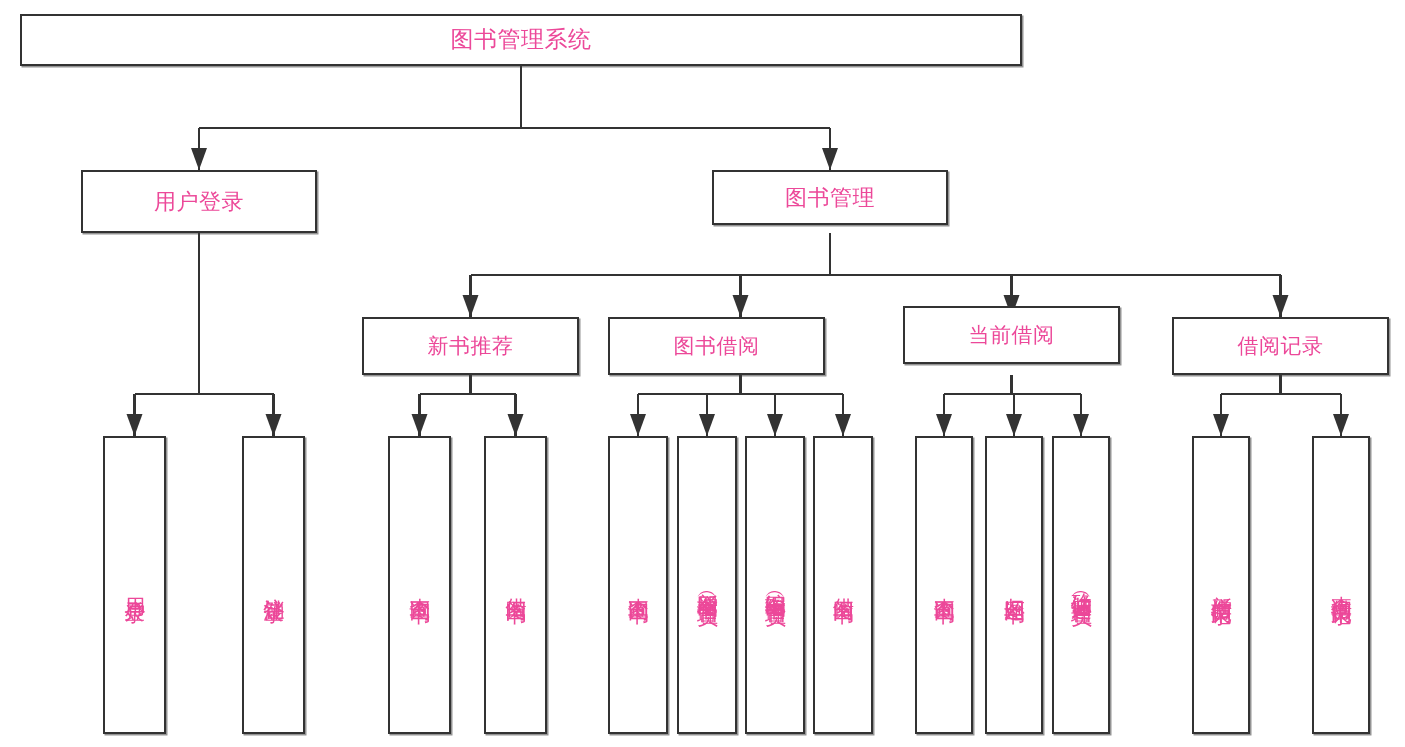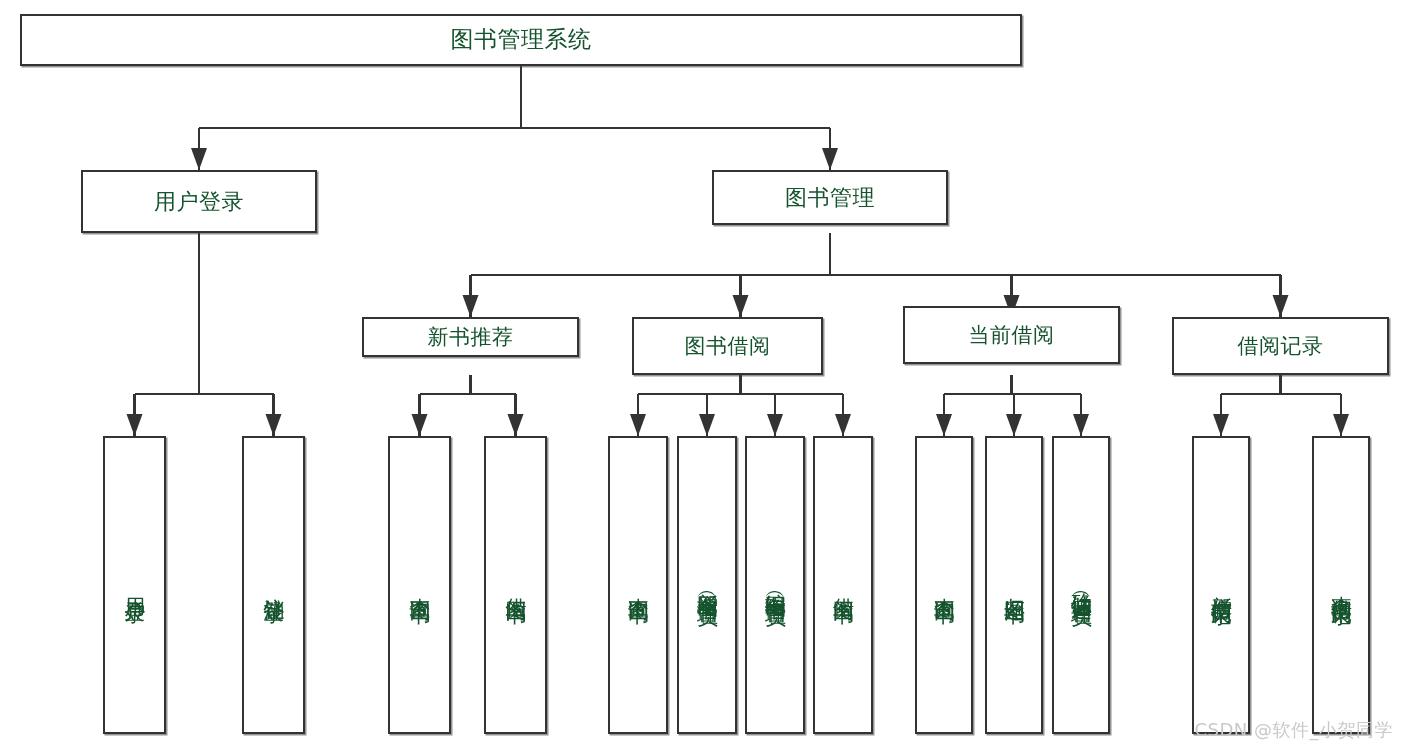--- a/index.html
+++ b/index.html
@@ -35,7 +35,7 @@
     display: flex;
     align-items: center;
     justify-content: center;
-    color: #14532d;
+    color: #ec4899;
     z-index: 2;
   }
   .node-label {

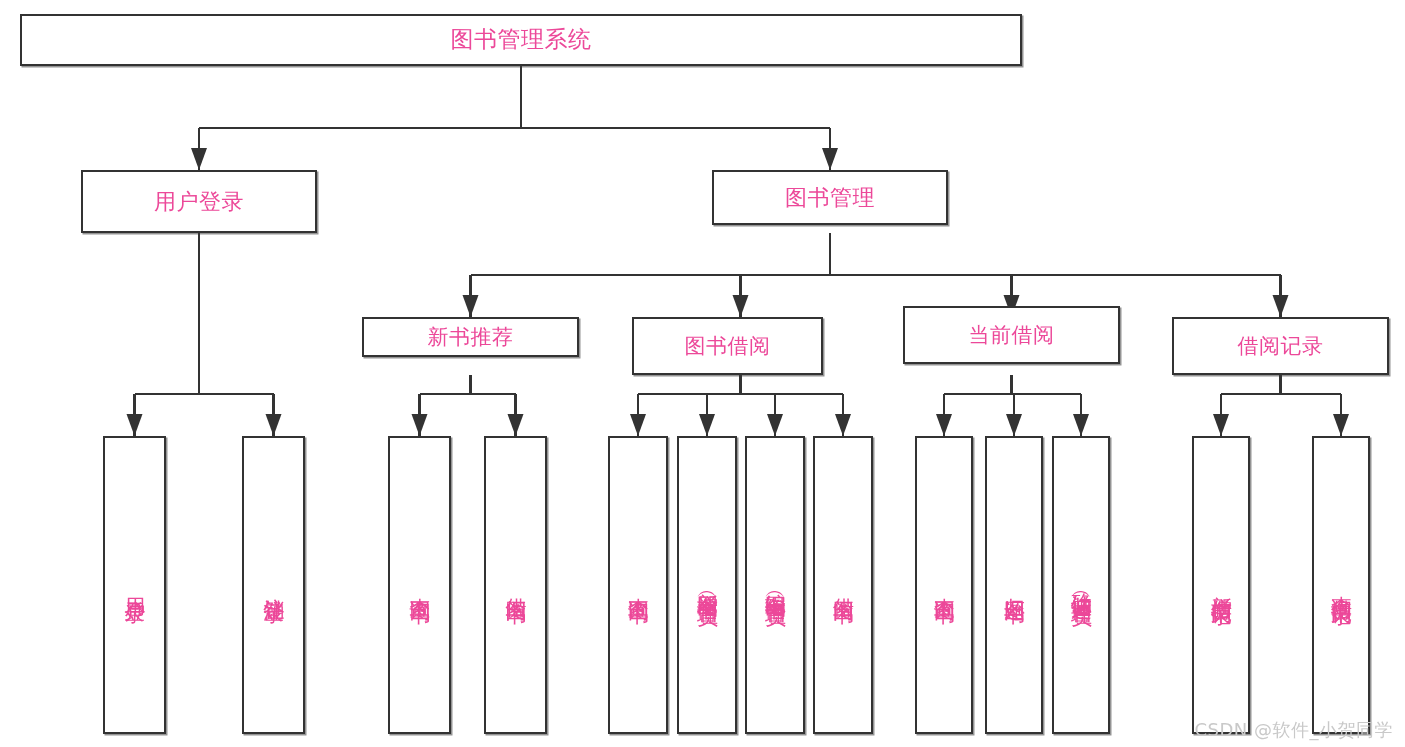--- a/index.html
+++ b/index.html
@@ -135,7 +135,7 @@
       <div class="node lvl2" style="left: 712px; top: 170px; width: 236px; height: 55px;">
         <span class="node-label">图书管理</span>
       </div>
-      <div class="node lvl3" style="left: 362px; top: 317px; width: 217px; height: 40px;">
+      <div class="node lvl3" style="left: 362px; top: 317px; width: 217px; height: 58px;">
         <span class="node-label">新书推荐</span>
       </div>
       <div class="node lvl3" style="left: 632px; top: 317px; width: 191px; height: 58px;">

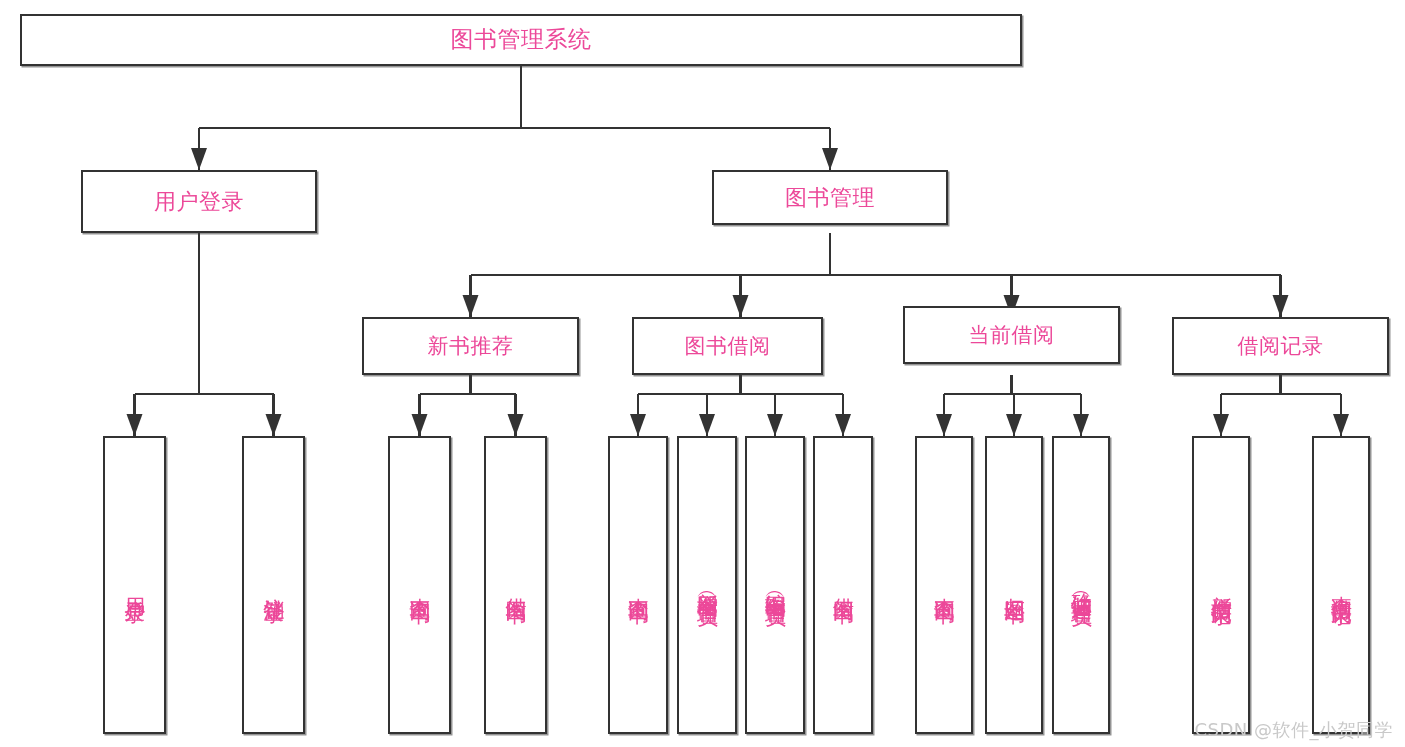--- a/index.html
+++ b/index.html
@@ -138,7 +138,7 @@
       <div class="node lvl3" style="left: 362px; top: 317px; width: 217px; height: 58px;">
         <span class="node-label">新书推荐</span>
       </div>
-      <div class="node lvl3" style="left: 632px; top: 317px; width: 191px; height: 58px;">
+      <div class="node lvl3" style="left: 608px; top: 317px; width: 217px; height: 58px;">
         <span class="node-label">图书借阅</span>
       </div>
       <div class="node lvl3" style="left: 903px; top: 306px; width: 217px; height: 58px;">

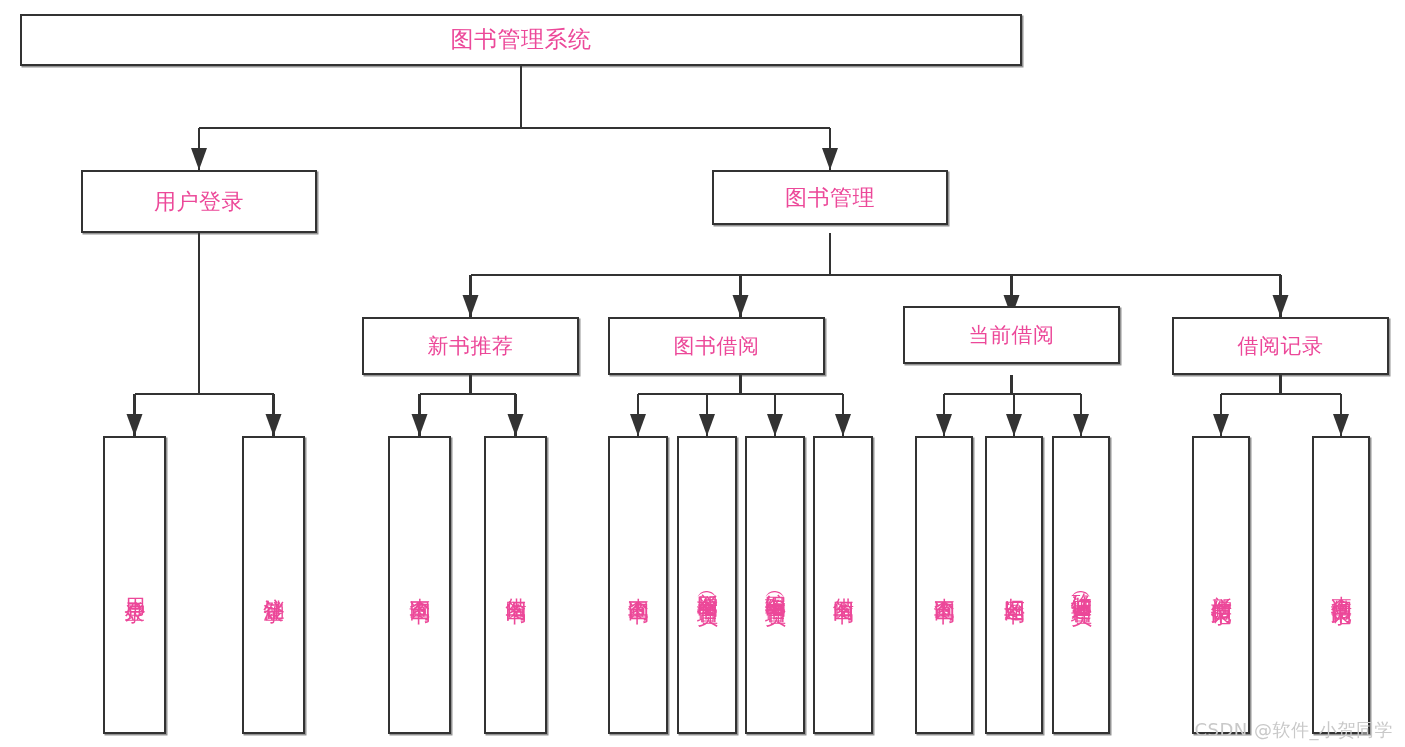--- a/index.html
+++ b/index.html
@@ -187,7 +187,6 @@
         <span class="node-label">查询借阅记录</span>
       </div>
     </div>
-  <div id="watermark">CSDN @软件_小贺同学</div>
 </div>
 
 </body></html>

